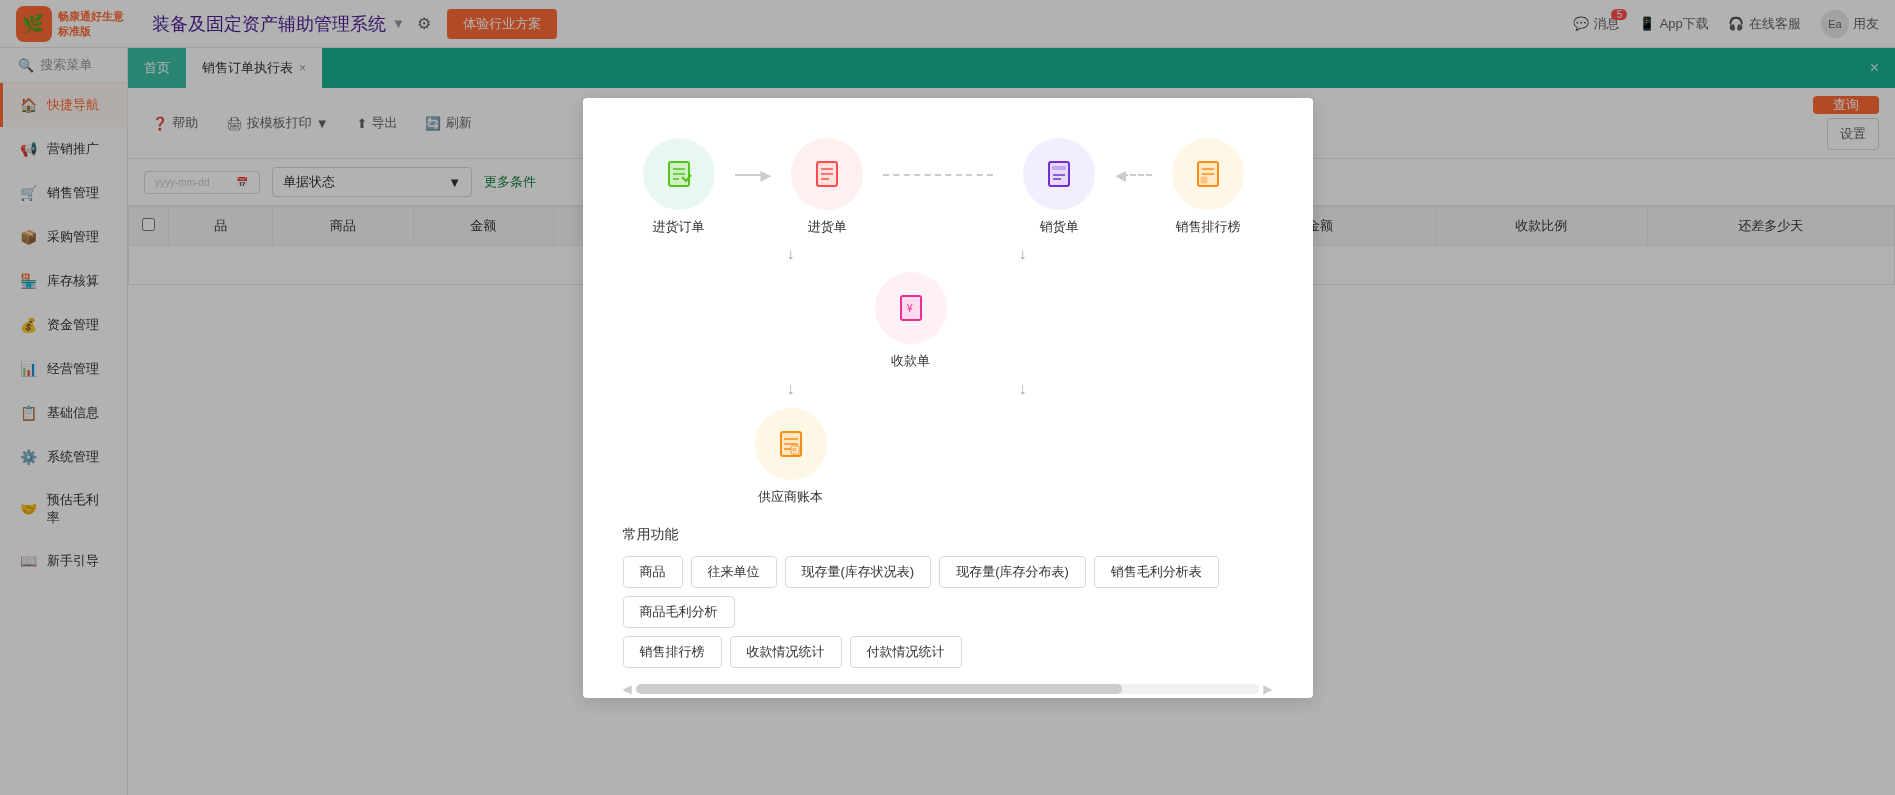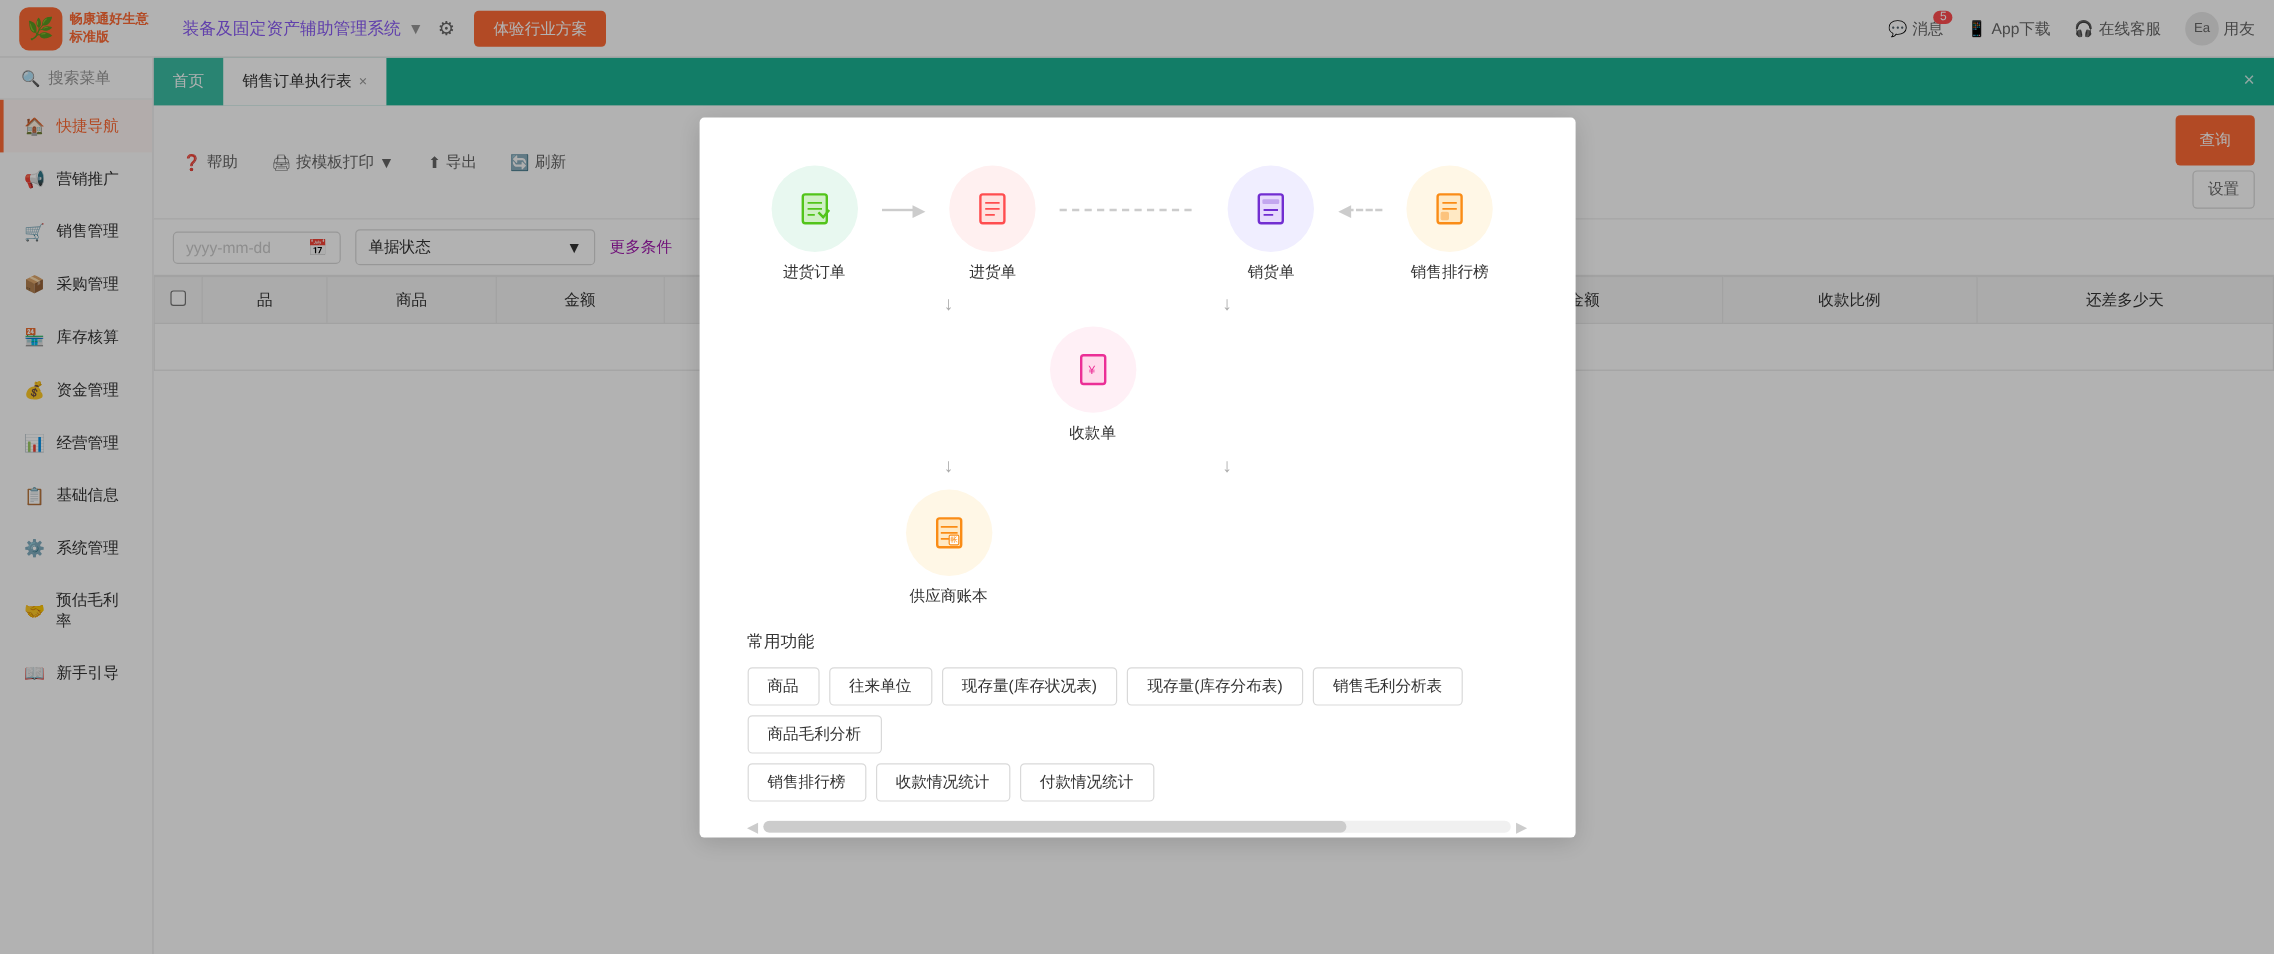--- a/index.html
+++ b/index.html
@@ -17,7 +17,7 @@
     .logo-icon { width: 36px; height: 36px; background: #ff6b35; border-radius: 8px; display: flex; align-items: center; justify-content: center; color: white; font-size: 18px; margin-right: 6px; }
     .logo-text { font-size: 11px; color: #ff6b35; line-height: 1.3; font-weight: bold; }
     .system-title { display: flex; align-items: center; margin-left: 8px; }
-    .system-title-text { font-size: 14px; color: #8b5cf6; }
+    .system-title-text { font-size: 18px; color: #4c1d95; }
     .title-dropdown { margin-left: 6px; color: #999; cursor: pointer; }
     .settings-icon { margin-left: 12px; color: #666; cursor: pointer; font-size: 16px; }
     .experience-btn { margin-left: 16px; background: #ff6b35; color: white; border: none; padding: 6px 16px; border-radius: 4px; cursor: pointer; font-size: 13px; }

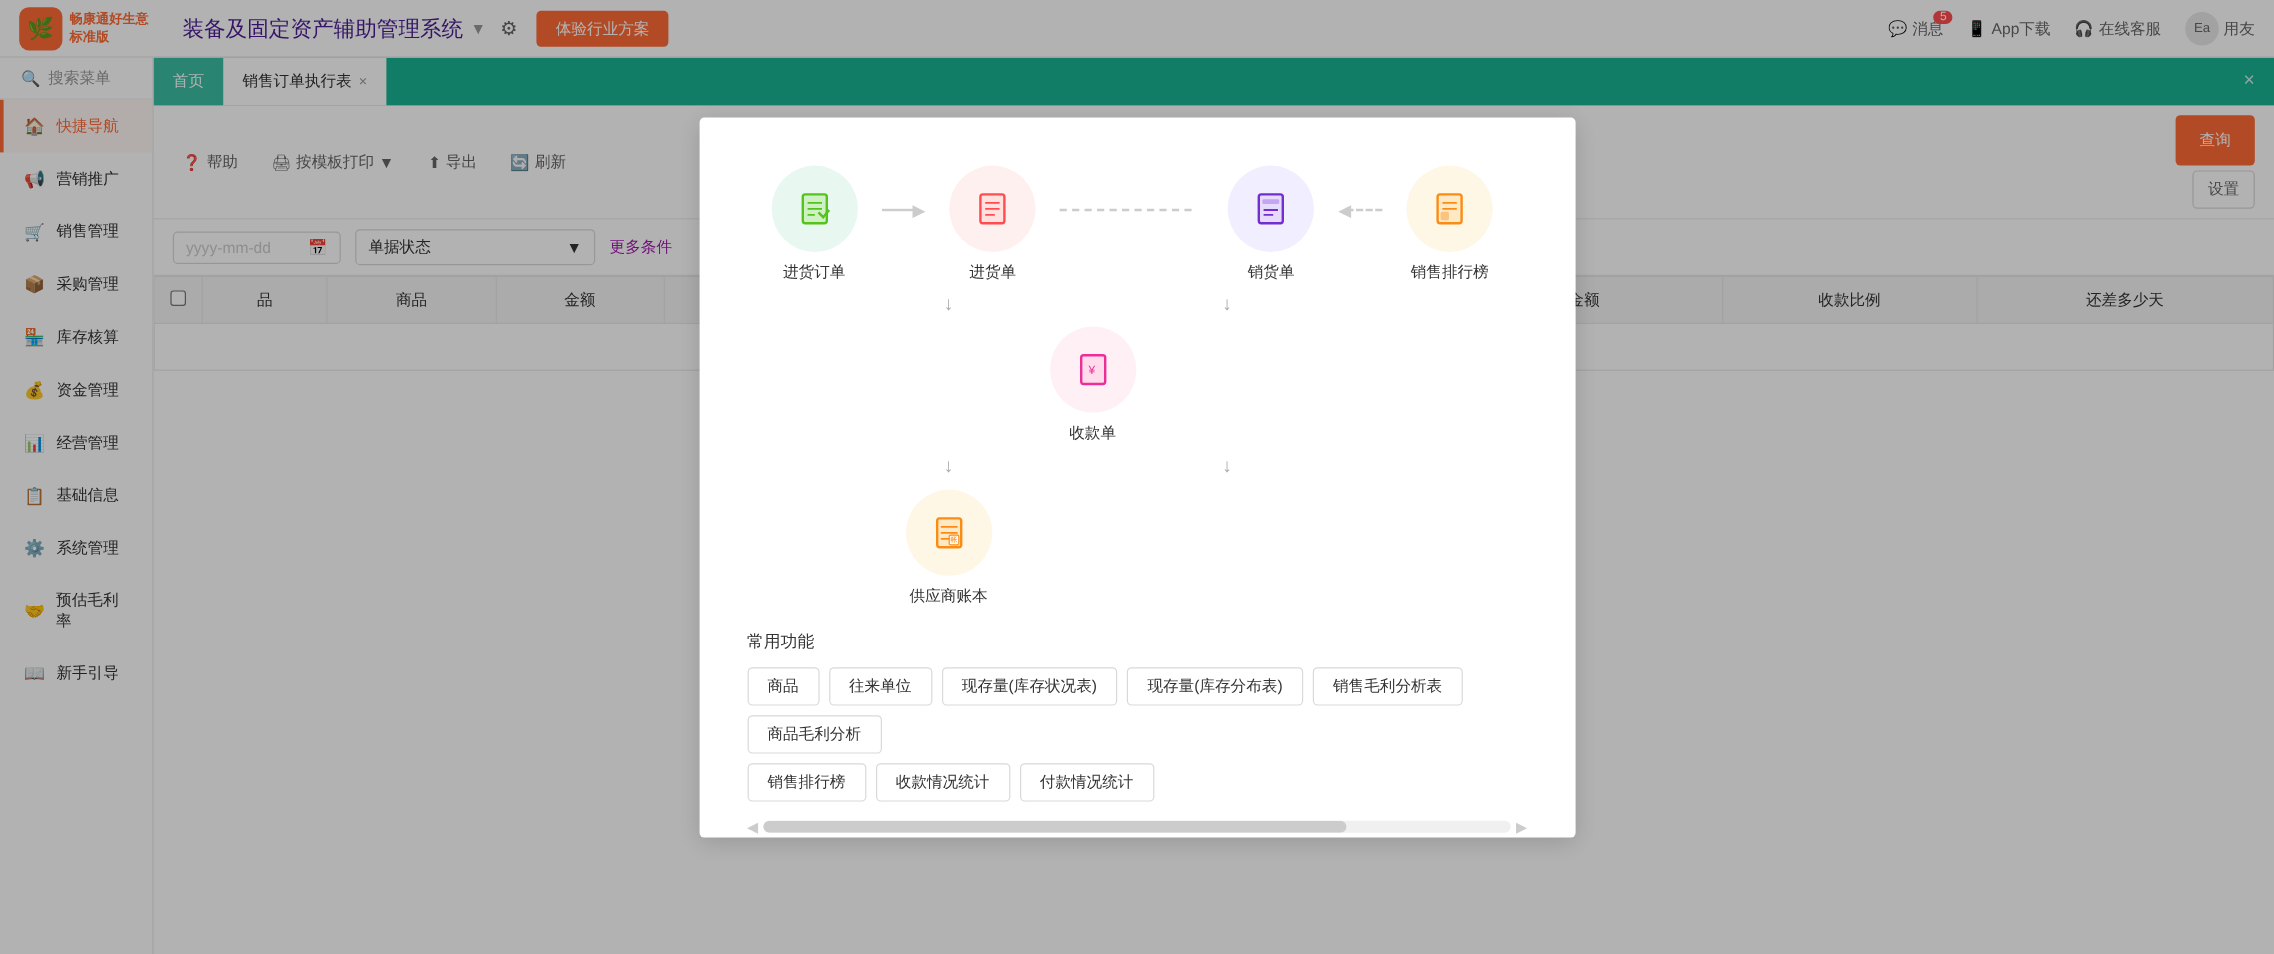--- a/index.html
+++ b/index.html
@@ -46,7 +46,7 @@
     
     .content-toolbar { background: white; padding: 8px 16px; display: flex; align-items: center; gap: 12px; border-bottom: 1px solid #e8e8e8; flex-shrink: 0; }
     .toolbar-btn { display: flex; align-items: center; gap: 4px; color: #666; cursor: pointer; font-size: 13px; padding: 4px 8px; }
-    .query-btn { background: #ff6b35; color: white; border: none; padding: 12px 20px; border-radius: 4px; cursor: pointer; font-size: 13px; }
+    .query-btn { background: #ff6b35; color: white; border: none; padding: 0 20px; border-radius: 4px; cursor: pointer; font-size: 13px; }
     .set-btn { background: white; color: #666; border: 1px solid #d9d9d9; padding: 6px 12px; border-radius: 4px; cursor: pointer; font-size: 13px; display: block; margin-top: 4px; }
 
     

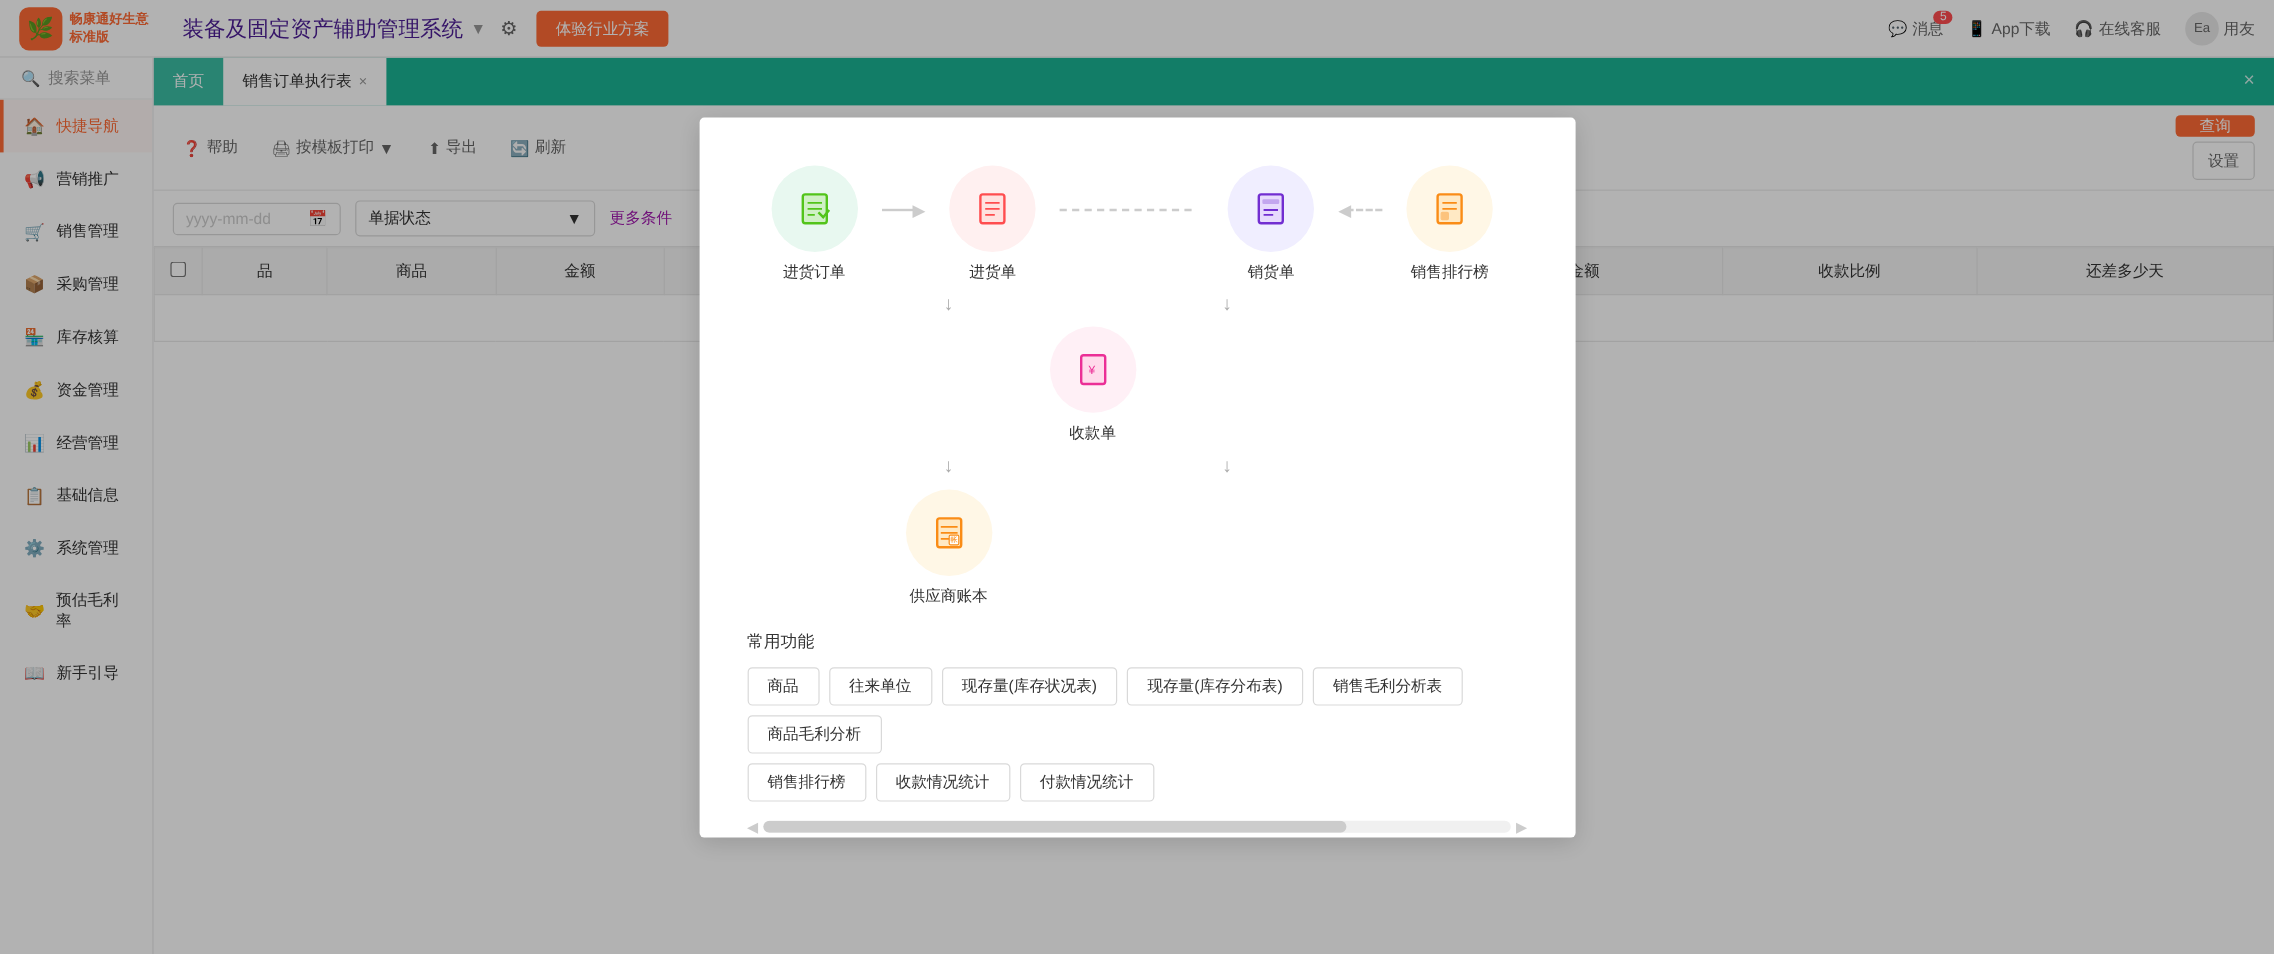--- a/index.html
+++ b/index.html
@@ -51,7 +51,7 @@
 
     
     .search-filters { background: white; padding: 8px 16px; display: flex; align-items: center; gap: 12px; border-bottom: 1px solid #e8e8e8; flex-shrink: 0; }
-    .filter-date { border: 1px solid #d9d9d9; border-radius: 4px; padding: 5px 10px; font-size: 13px; color: #ccc; width: 140px; display: flex; align-items: center; justify-content: space-between; }
+    .filter-date { border: 1px solid #d9d9d9; border-radius: 4px; padding: 5px 10px; font-size: 10px; color: #ccc; width: 116px; display: flex; align-items: center; justify-content: space-between; }
     .filter-select { border: 1px solid #d9d9d9; border-radius: 4px; padding: 5px 10px; font-size: 13px; color: #333; width: 200px; display: flex; align-items: center; justify-content: space-between; }
     .more-conditions { color: #a21caf; cursor: pointer; font-size: 13px; white-space: nowrap; }
 

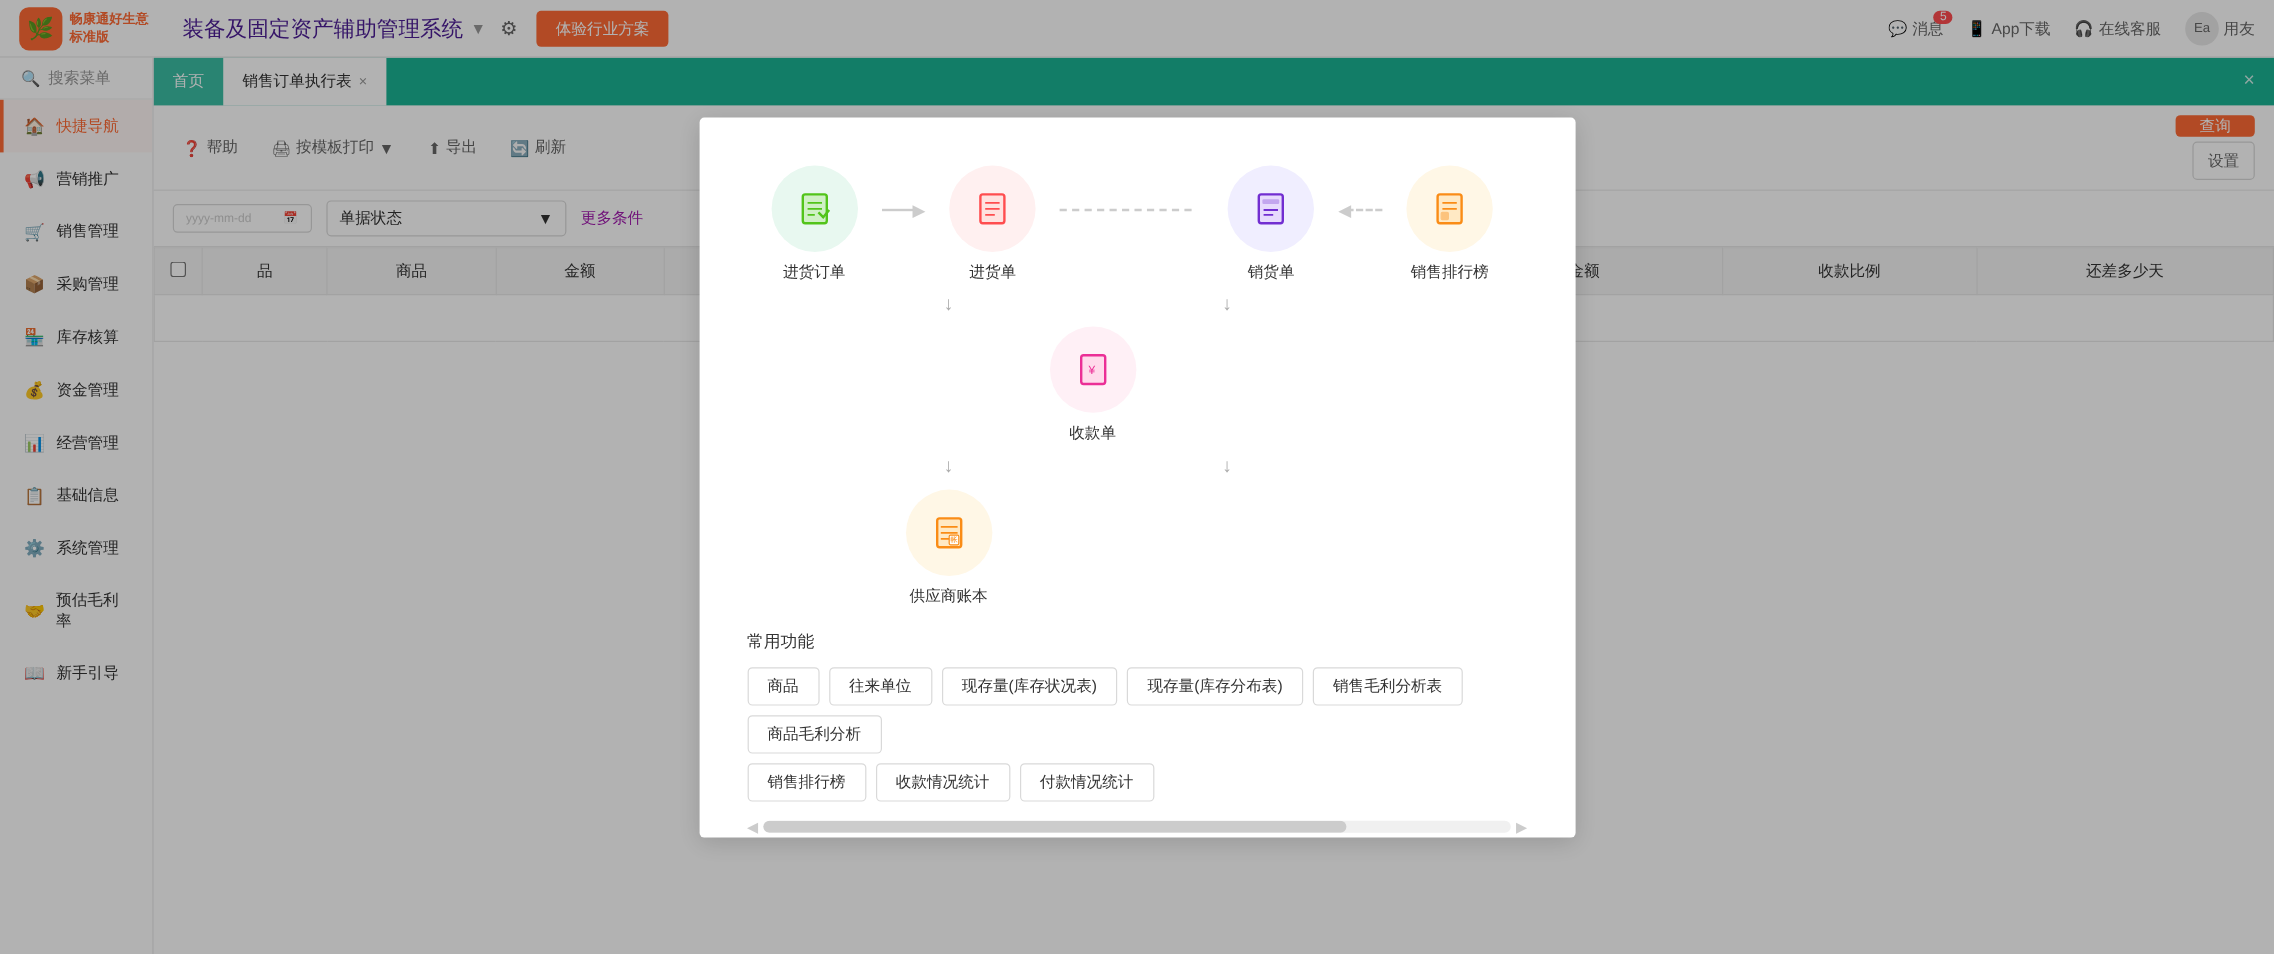--- a/index.html
+++ b/index.html
@@ -53,7 +53,7 @@
     .search-filters { background: white; padding: 8px 16px; display: flex; align-items: center; gap: 12px; border-bottom: 1px solid #e8e8e8; flex-shrink: 0; }
     .filter-date { border: 1px solid #d9d9d9; border-radius: 4px; padding: 5px 10px; font-size: 10px; color: #ccc; width: 116px; display: flex; align-items: center; justify-content: space-between; }
     .filter-select { border: 1px solid #d9d9d9; border-radius: 4px; padding: 5px 10px; font-size: 13px; color: #333; width: 200px; display: flex; align-items: center; justify-content: space-between; }
-    .more-conditions { color: #a21caf; cursor: pointer; font-size: 13px; white-space: nowrap; }
+    .more-conditions { color: #15803d; cursor: pointer; font-size: 13px; white-space: nowrap; }
 
     
     .table-container { flex: 1; overflow: auto; background: white; }

